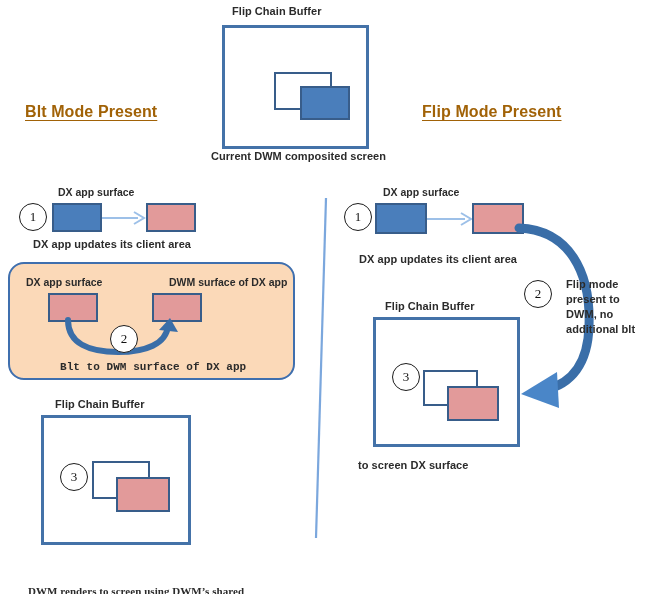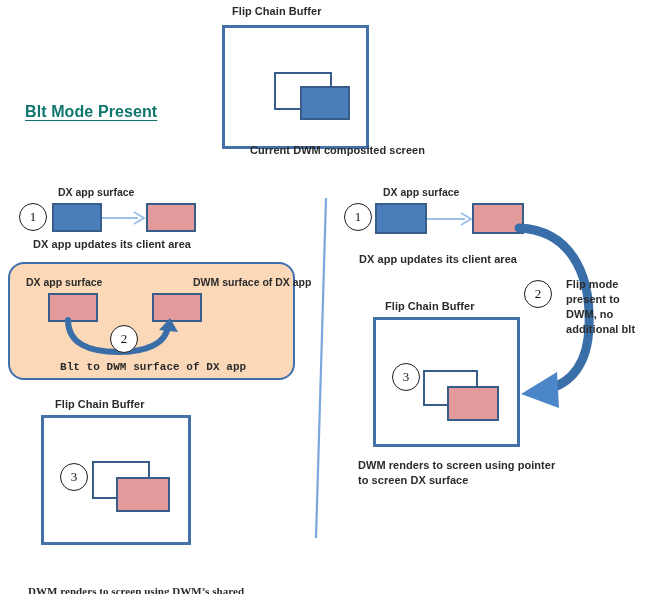--- a/index.html
+++ b/index.html
@@ -27,7 +27,7 @@
   .heading {
     font-size: 16px;
     font-weight: 600;
-    color: #0f766e;
+    color: #a16207;
     text-decoration: underline;
     text-underline-offset: 3px;
     white-space: nowrap;

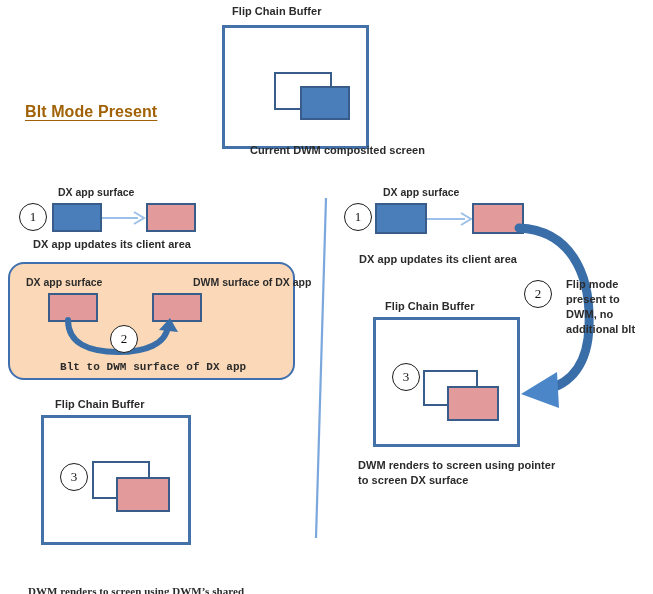--- a/index.html
+++ b/index.html
@@ -111,6 +111,7 @@
 
   <div class="abs heading" style="left:25px; top:103px;">Blt Mode Present</div>
 
+  <div class="abs heading" style="left:422px; top:103px;">Flip Mode Present</div>
 
   <svg class="abs" style="left:310px; top:198px; width:24px; height:340px;" viewBox="0 0 24 340">
     <line x1="16" y1="0" x2="6" y2="340" stroke="#7ba7dd" stroke-width="2.2"></line>

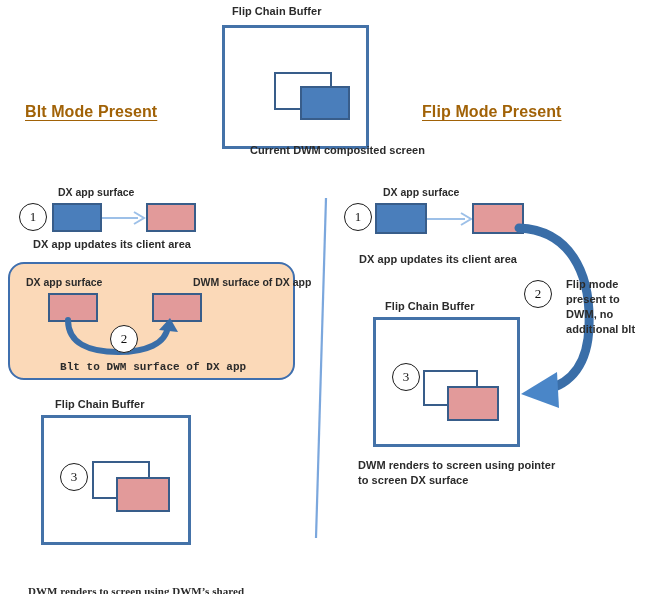--- a/index.html
+++ b/index.html
@@ -107,7 +107,7 @@
 
   <div class="abs rect rect-blue" style="left:300px; top:86px; width:50px; height:34px;"></div>
 
-  <div class="abs caption" style="left:211px; top:144px;margin-left:39px;">Current DWM composited screen</div>
+  <div class="abs caption" style="left:211px; top:150px;">Current DWM composited screen</div>
 
   <div class="abs heading" style="left:25px; top:103px;">Blt Mode Present</div>
 

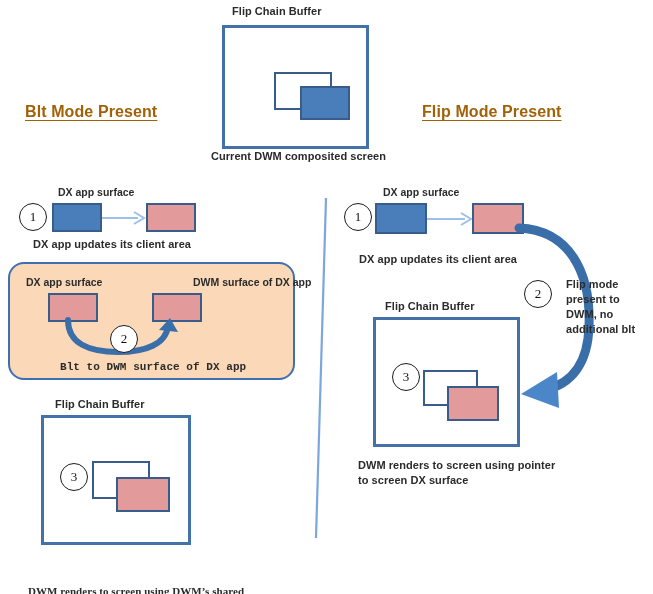--- a/index.html
+++ b/index.html
@@ -136,7 +136,7 @@
 
   <div class="abs small-label" style="left:26px; top:276px;">DX app surface</div>
 
-  <div class="abs small-label" style="left:157px; top:276px;padding-left:36px;">DWM surface of DX app</div>
+  <div class="abs small-label" style="left:133px; top:276px;padding-left:36px;">DWM surface of DX app</div>
 
   <div class="abs rect rect-pink" style="left:48px; top:293px; width:50px; height:29px;"></div>
 

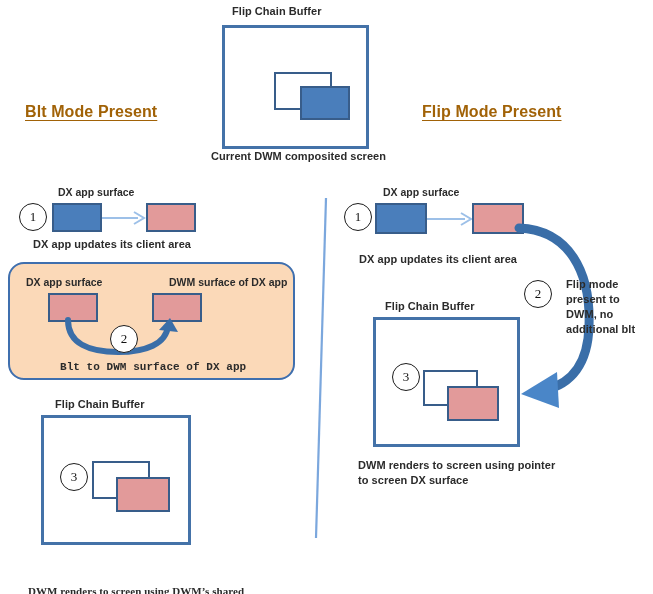--- a/index.html
+++ b/index.html
@@ -205,7 +205,6 @@
   <div class="abs rect rect-pink" style="left:447px; top:386px; width:52px; height:35px;"></div>
 
   <div class="abs caption-wrap" style="left:358px; top:458px; width:290px;">
-    <div>DWM renders to screen using pointer</div>
     <div>to screen DX surface</div>
   </div>
 

